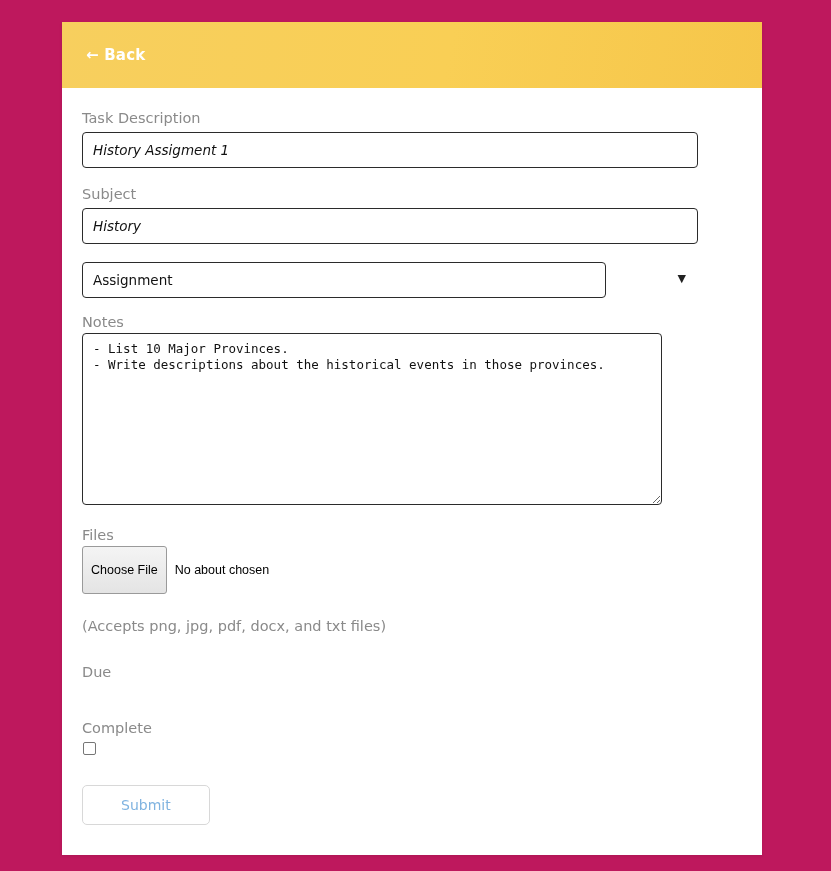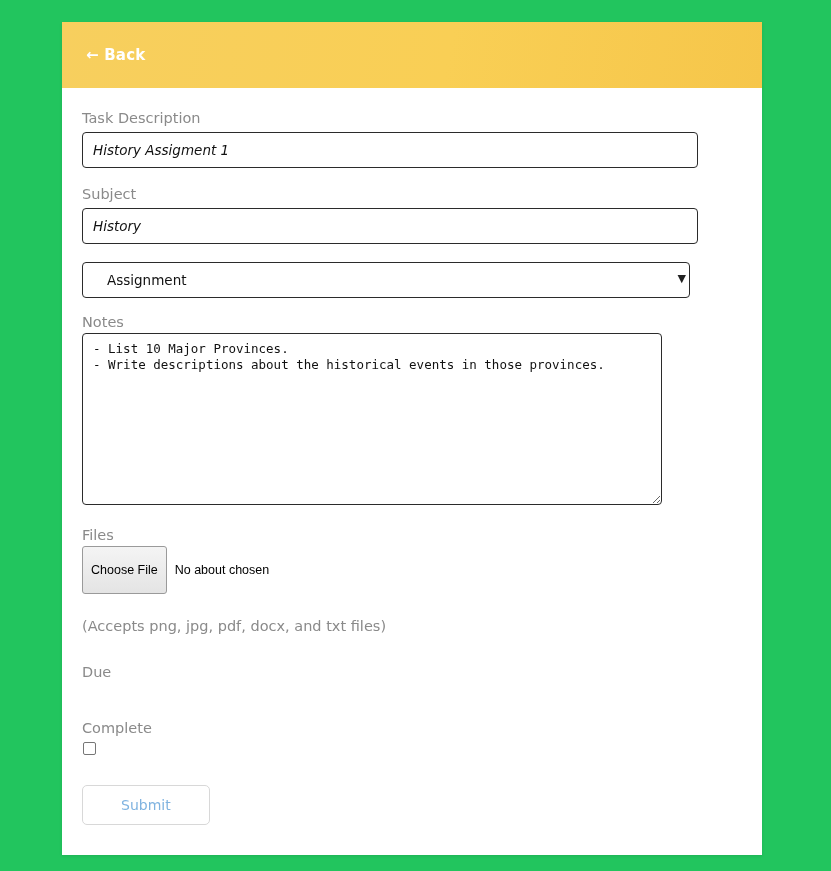--- a/index.html
+++ b/index.html
@@ -17,7 +17,7 @@
     position: relative;
     width: 831px;
     height: 871px;
-    background: #22c55e;
+    background: #be185d;
   }
   .card {
     position: absolute;

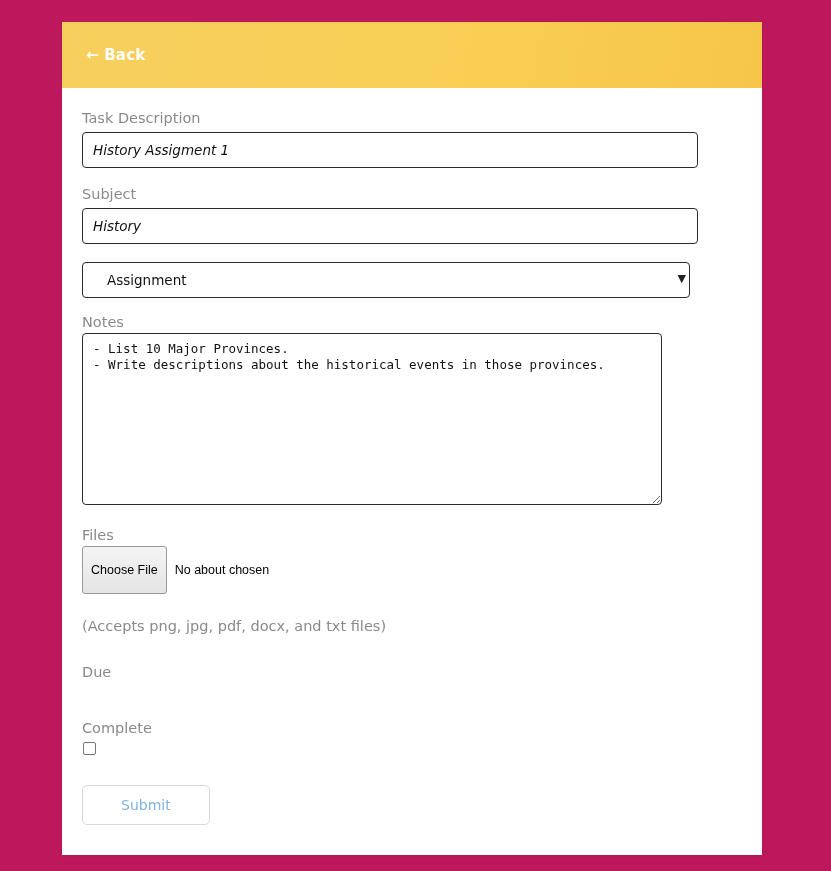--- a/index.html
+++ b/index.html
@@ -79,9 +79,9 @@
     -webkit-appearance: none;
     appearance: none;
     box-sizing: border-box;
-    width: 608px;
+    width: 524px;
     height: 36px;
-    padding: 6px 28px 6px 24px;
+    padding: 6px 28px 6px 10px;
     font-size: 13.5px;
     font-family: "DejaVu Sans", sans-serif;
     color: #111;

